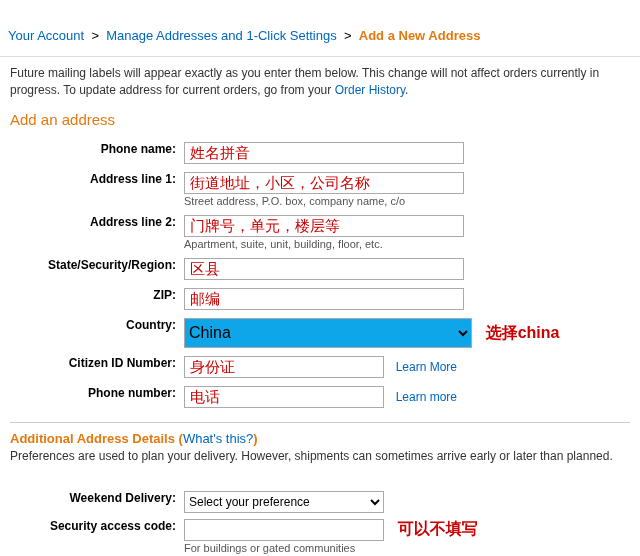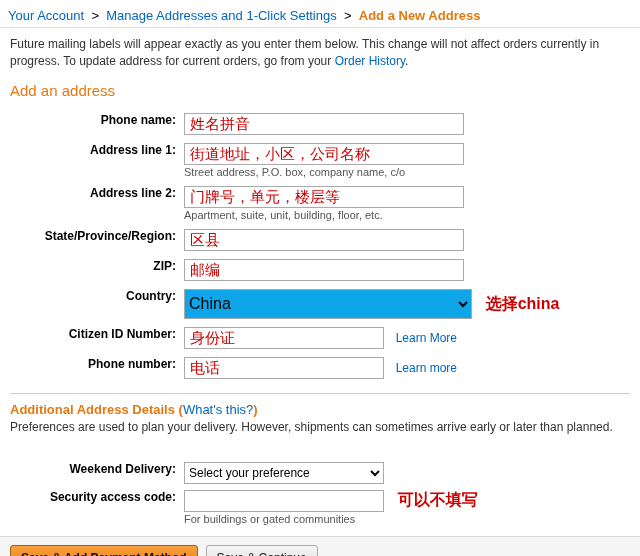--- a/index.html
+++ b/index.html
@@ -16,10 +16,11 @@
 
     
     #breadcrumb {
-      padding: 8px 8px 4px 8px;
+      padding: 8px 8px 13px 8px;
       font-size: 13px;
       border-bottom: 1px solid #ddd;
       background: #fff;
+      margin-top: 20px;
     }
     #breadcrumb a { color: #0066c0; }
     #breadcrumb .current { color: #e47911; font-weight: bold; }

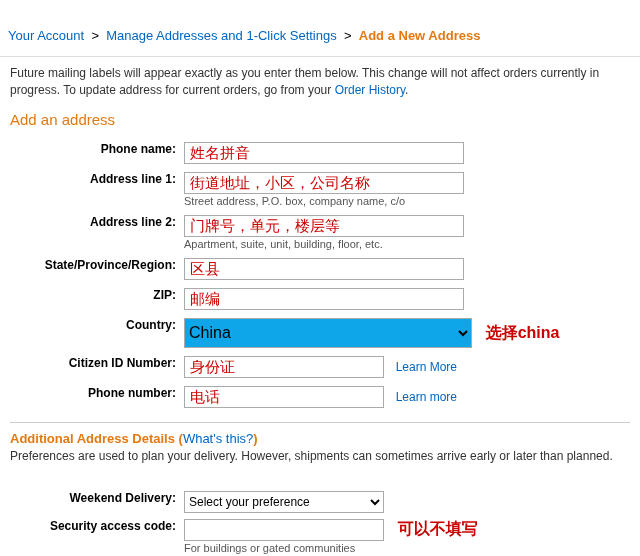--- a/index.html
+++ b/index.html
@@ -236,7 +236,7 @@
           <td class="input-cell"><div class="input-wrapper"><input type="text" style=""><span class="placeholder-red">门牌号，单元，楼层等</span></div><div class="sub-label">Apartment, suite, unit, building, floor, etc.</div></td>
         </tr>
         <tr>
-          <td class="label-cell">State/Province/Region:</td>
+          <td class="label-cell">State/Security/Region:</td>
           <td class="input-cell"><div class="input-wrapper"><input type="text" style=""><span class="placeholder-red">区县</span></div></td>
         </tr>
         <tr>

